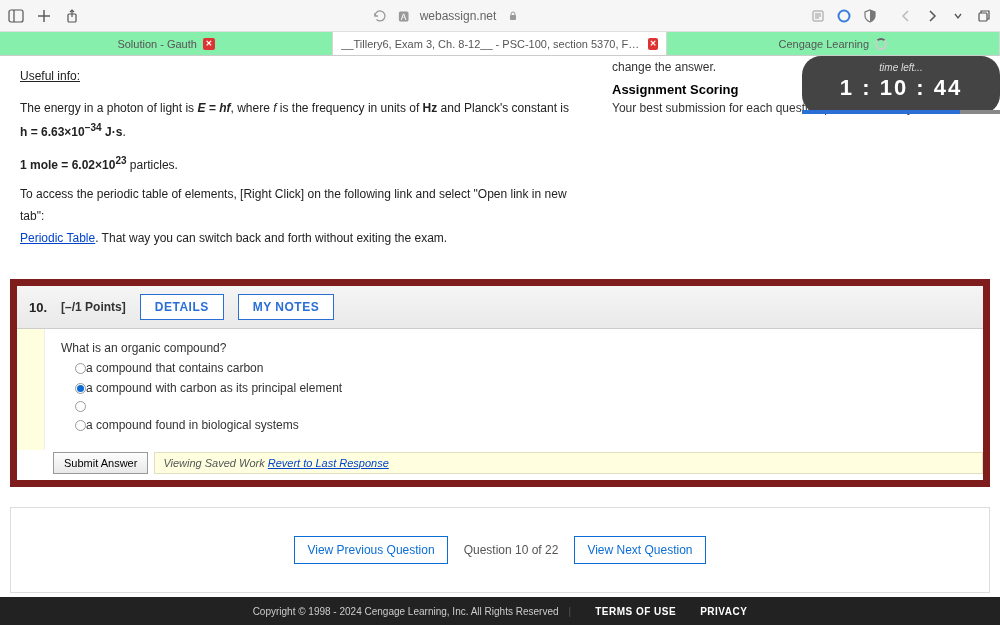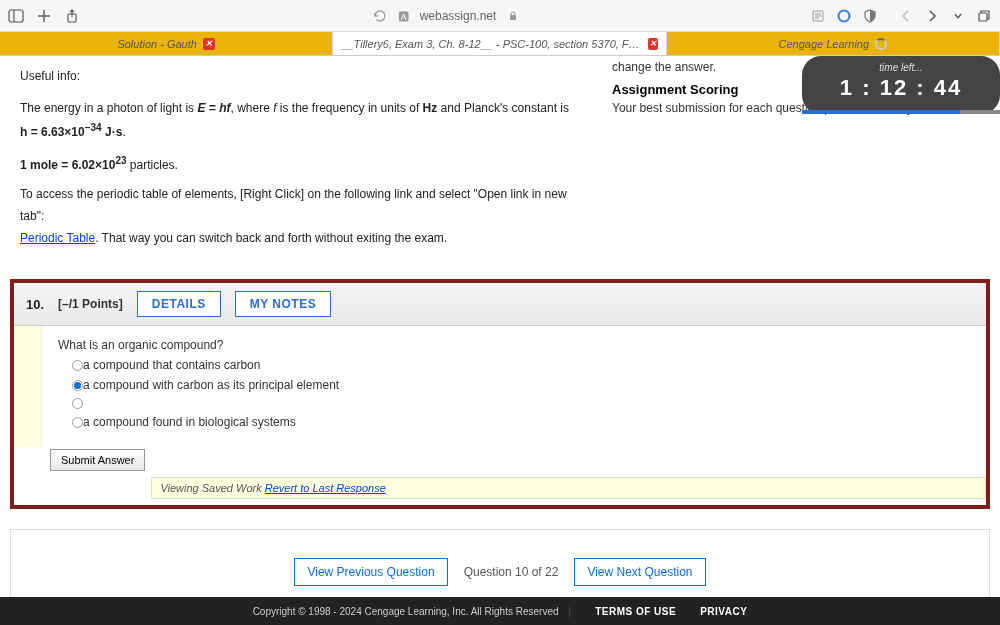--- a/index.html
+++ b/index.html
@@ -11,7 +11,7 @@
 .url-pill { display: flex; align-items: center; gap: 12px; color: #666; font-size: 12px; }
 .toolbar-right { display: flex; align-items: center; gap: 10px; }
 
-.tabbar { height: 24px; background: #eab308; display: flex; border-bottom: 1px solid #ccc; font-style: italic; }
+.tabbar { height: 24px; background: #86efac; display: flex; border-bottom: 1px solid #ccc; }
 .tab { flex: 1; display: flex; align-items: center; justify-content: center; gap: 6px; font-size: 11px; color: #555; border-right: 1px solid #d5d5d5; cursor: pointer; padding: 0 8px; white-space: nowrap; overflow: hidden; position: relative; }
 .tab.active { background: #fff; }
 .tab-badge { width: 12px; height: 12px; background: #d33; border-radius: 2px; display: inline-flex; align-items: center; justify-content: center; color: #fff; font-size: 8px; font-weight: bold; }

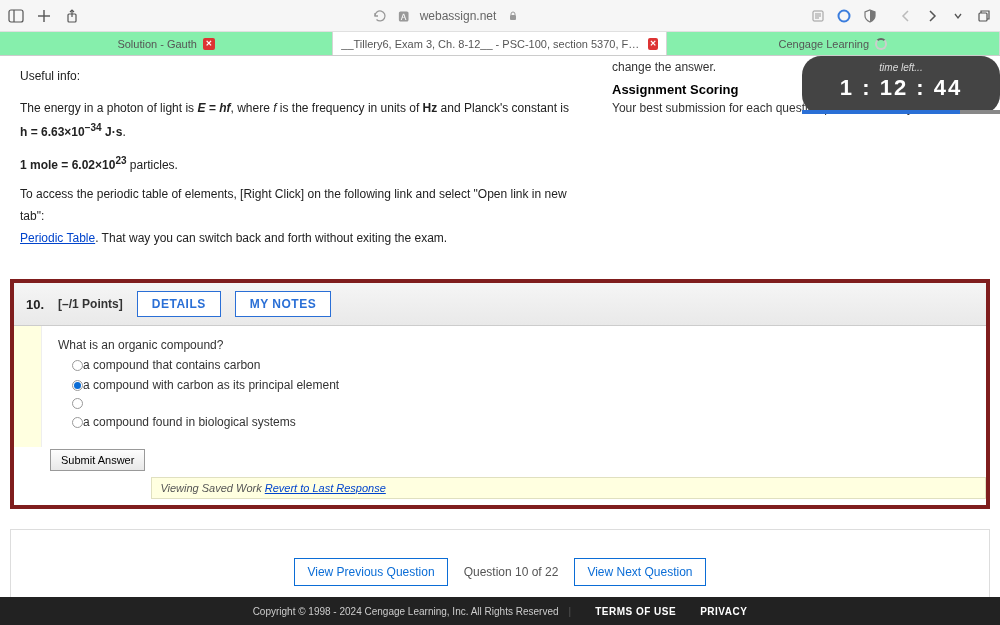--- a/index.html
+++ b/index.html
@@ -20,7 +20,7 @@
 .content { position: relative; height: calc(100% - 56px); overflow: hidden; }
 
 .info-block { padding: 10px 20px 10px 20px; font-size: 12px; color: #222; line-height: 1.8; font-family: Georgia, serif; width: 590px; }
-.info-block .title { margin-bottom: 10px; }
+.info-block .title { text-decoration: underline; margin-bottom: 10px; }
 .info-block p { margin-bottom: 8px; }
 .periodic { color: #0044cc; text-decoration: underline; cursor: pointer; }
 

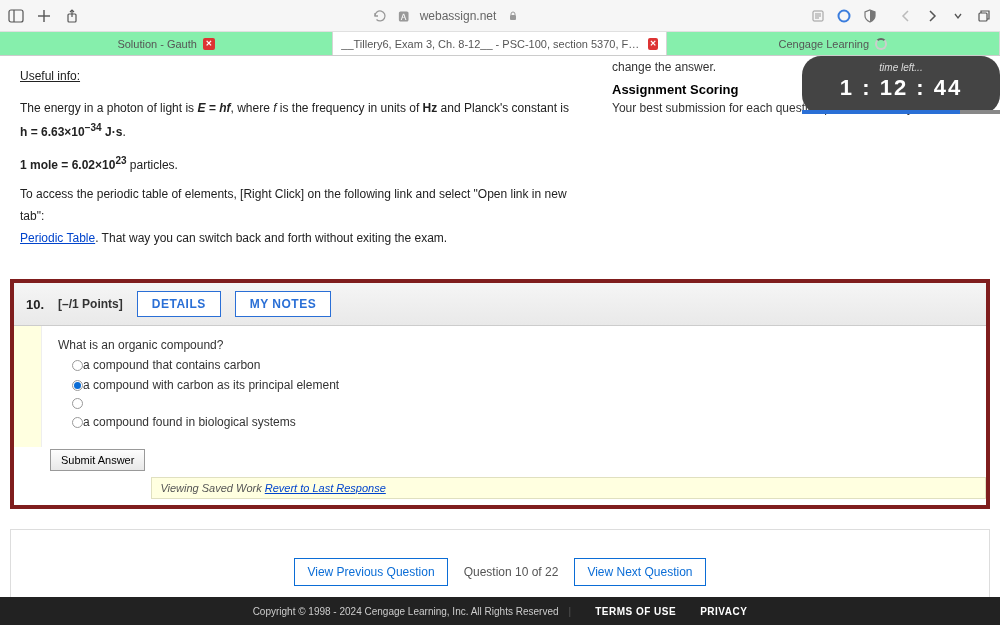--- a/index.html
+++ b/index.html
@@ -170,7 +170,7 @@
 
   <div class="timer">
     <div class="timer-label">time left...</div>
-    <div class="timer-value">1 : 12 : 44</div>
+    <div class="timer-value">1 : 10 : 44</div>
     <div class="timer-bar-bg"></div>
     <div class="timer-bar"></div>
   </div>

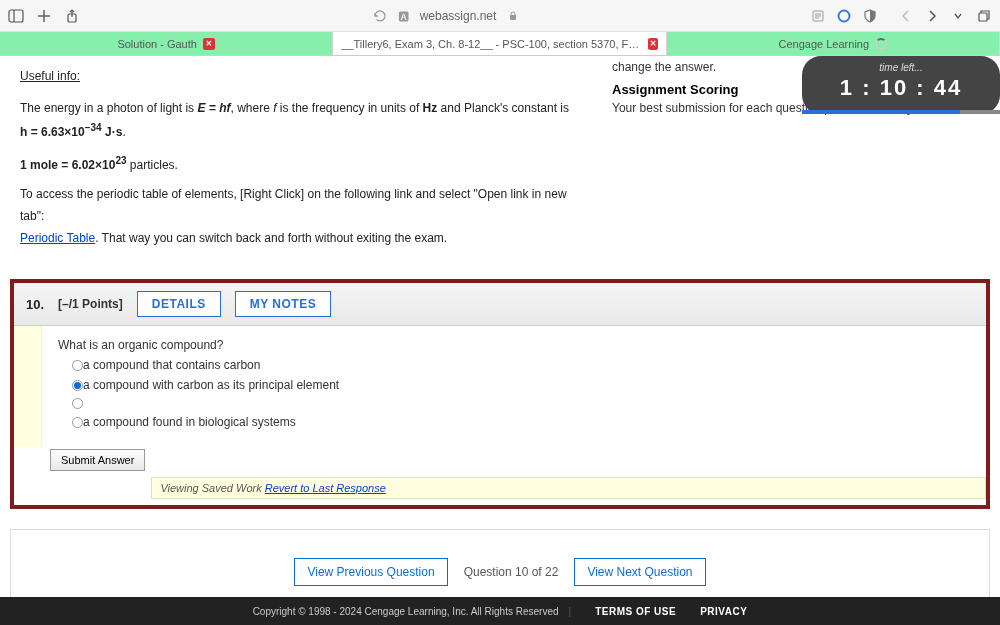--- a/index.html
+++ b/index.html
@@ -34,7 +34,7 @@
 .timer-bar { position: absolute; bottom: 0; left: 0; height: 4px; background: #2a6fd6; width: 80%; }
 .timer-bar-bg { position: absolute; bottom: 0; left: 0; right: 0; height: 4px; background: #888; }
 
-.question-box { margin: 60px 10px 0 10px; border: 4px solid #7f1d1d; }
+.question-box { margin: 60px 10px 0 10px; border: 7px solid #7f1d1d; }
 .question-header { background: linear-gradient(#f5f5f5, #e9e9e9); border-bottom: 1px solid #ccc; padding: 8px 12px; display: flex; align-items: center; gap: 14px; }
 .qnum { font-size: 13px; font-weight: bold; color: #222; }
 .qpoints { font-size: 12px; font-weight: bold; color: #333; }

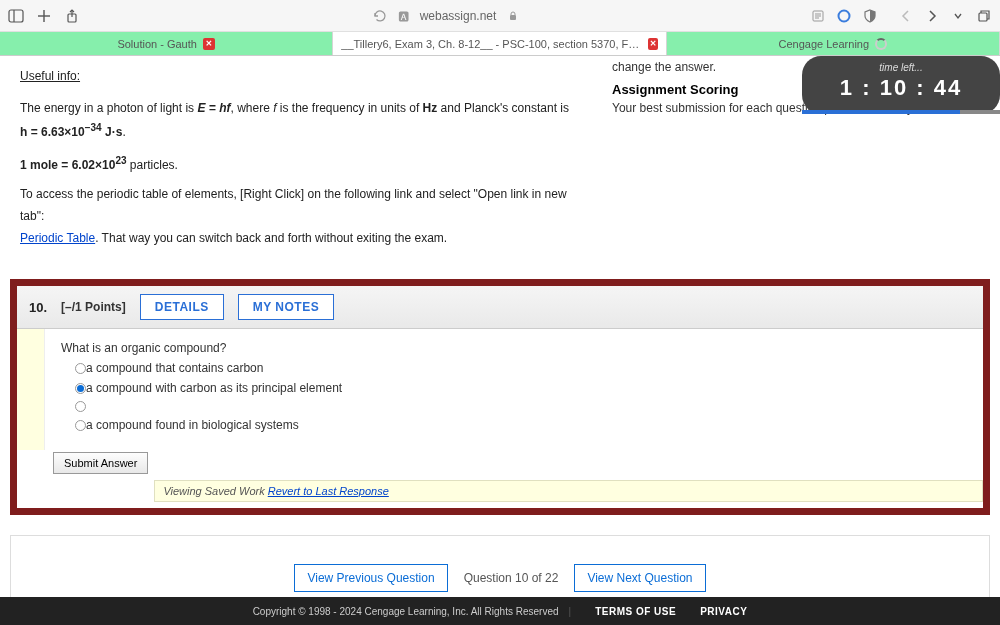--- a/index.html
+++ b/index.html
@@ -227,7 +227,7 @@
     </div>
     <div class="submit-row">
       <button class="submit-btn">Submit Answer</button>
-      <div class="saved-bar" style="margin-left:6px; flex:1;margin-top:28px;">
+      <div class="saved-bar" style="margin-left:6px; flex:1;">
         <span>Viewing Saved Work </span><a>Revert to Last Response</a>
       </div>
     </div>

